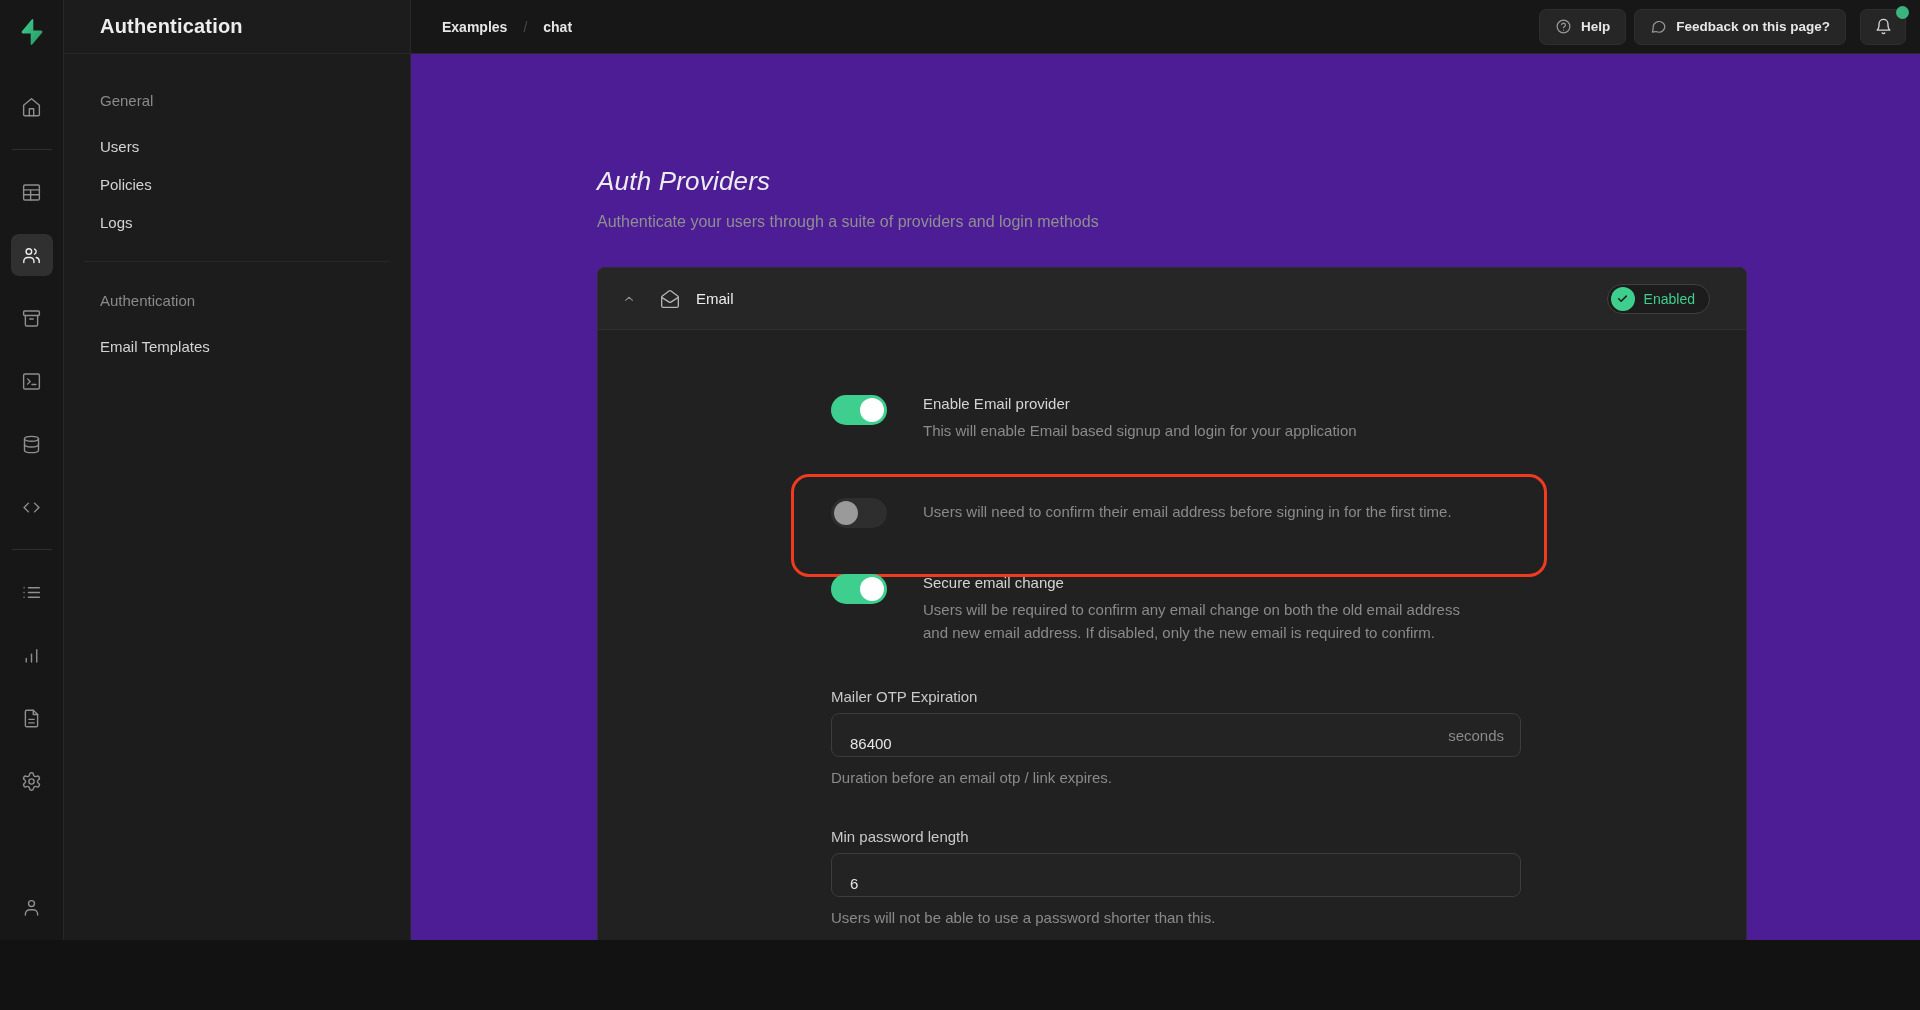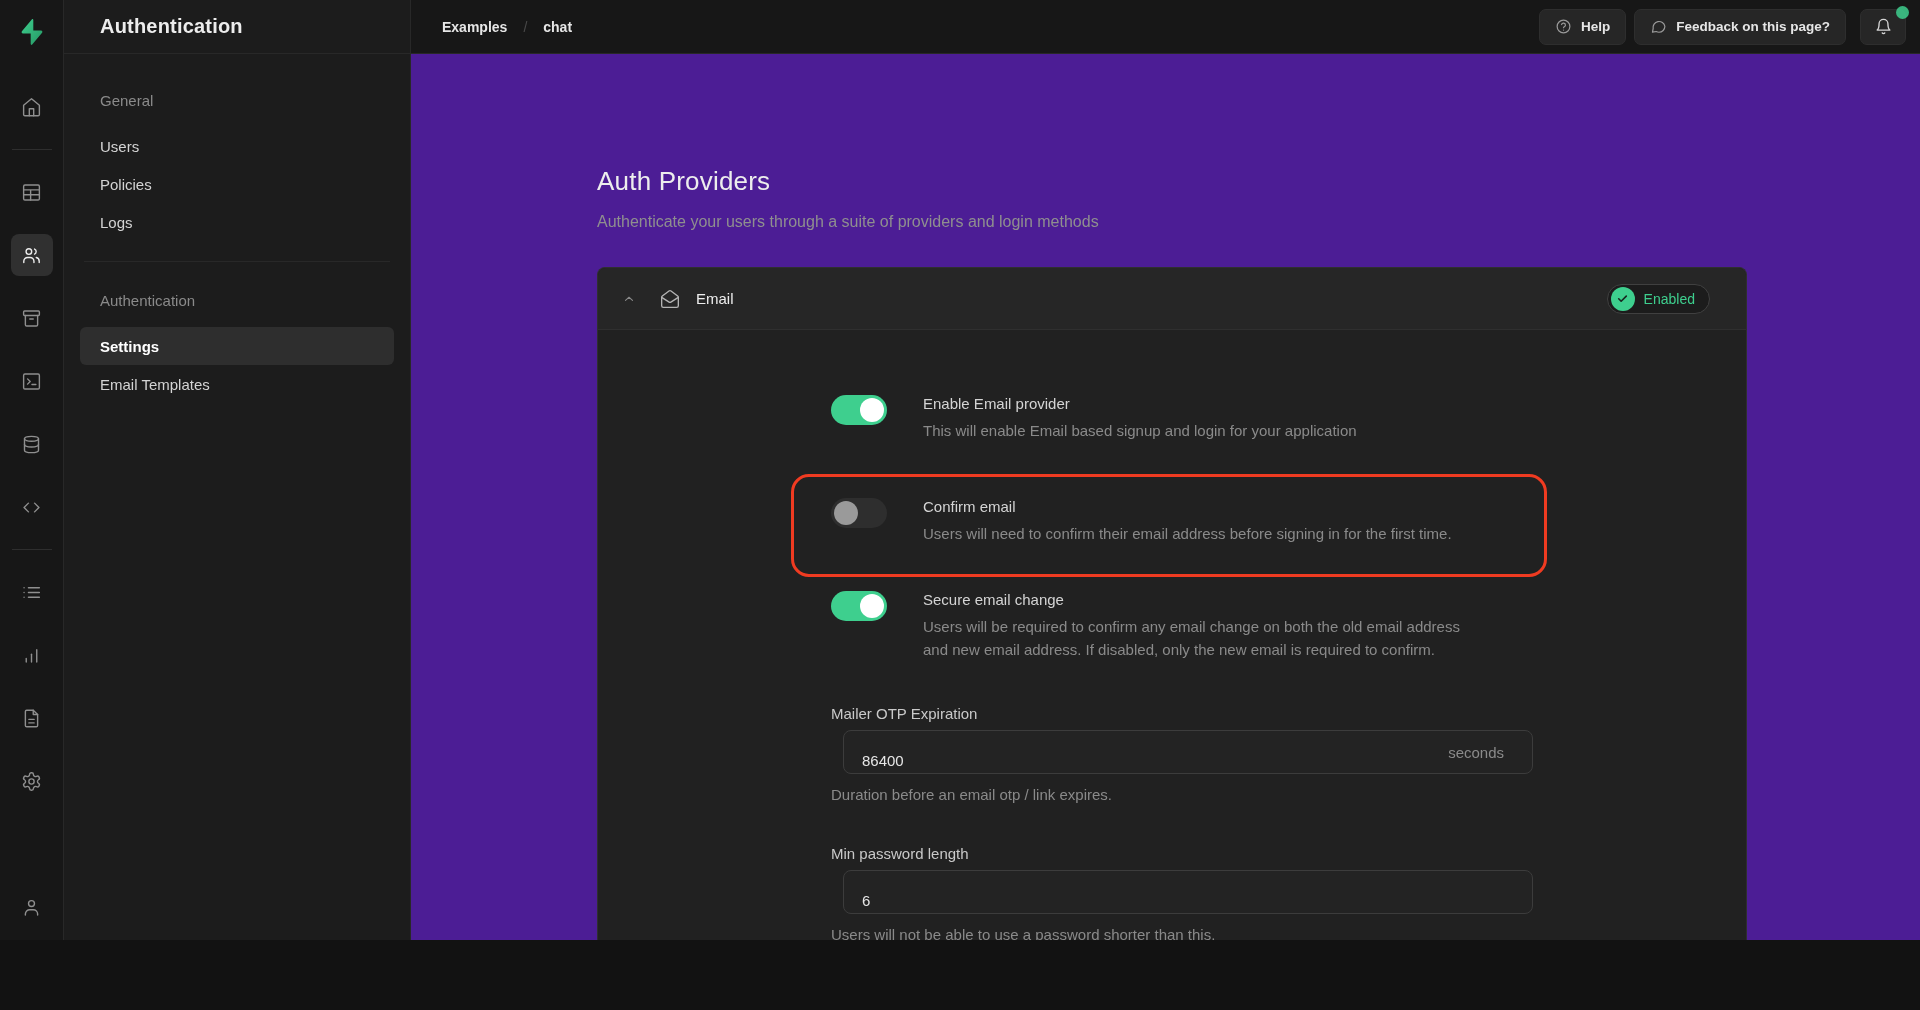--- a/index.html
+++ b/index.html
@@ -41,7 +41,7 @@
 
   
   .main { flex:1; overflow:hidden; padding:112px 0 0 186px; }
-  .page-title { font-size:26px; font-weight:500; color:#ededed; letter-spacing:.2px; }
+  .page-title { font-size:26px; font-weight:500; color:#ededed; letter-spacing:.2px;font-style:italic; }
   .page-subtitle { margin-top:16px; font-size:16px; color:#8f8f8f; }
 
   .card { width:1150px; margin-top:36px; border:1px solid #2f2f2f; border-radius:8px 8px 0 0; border-bottom:none; background:#212121; }

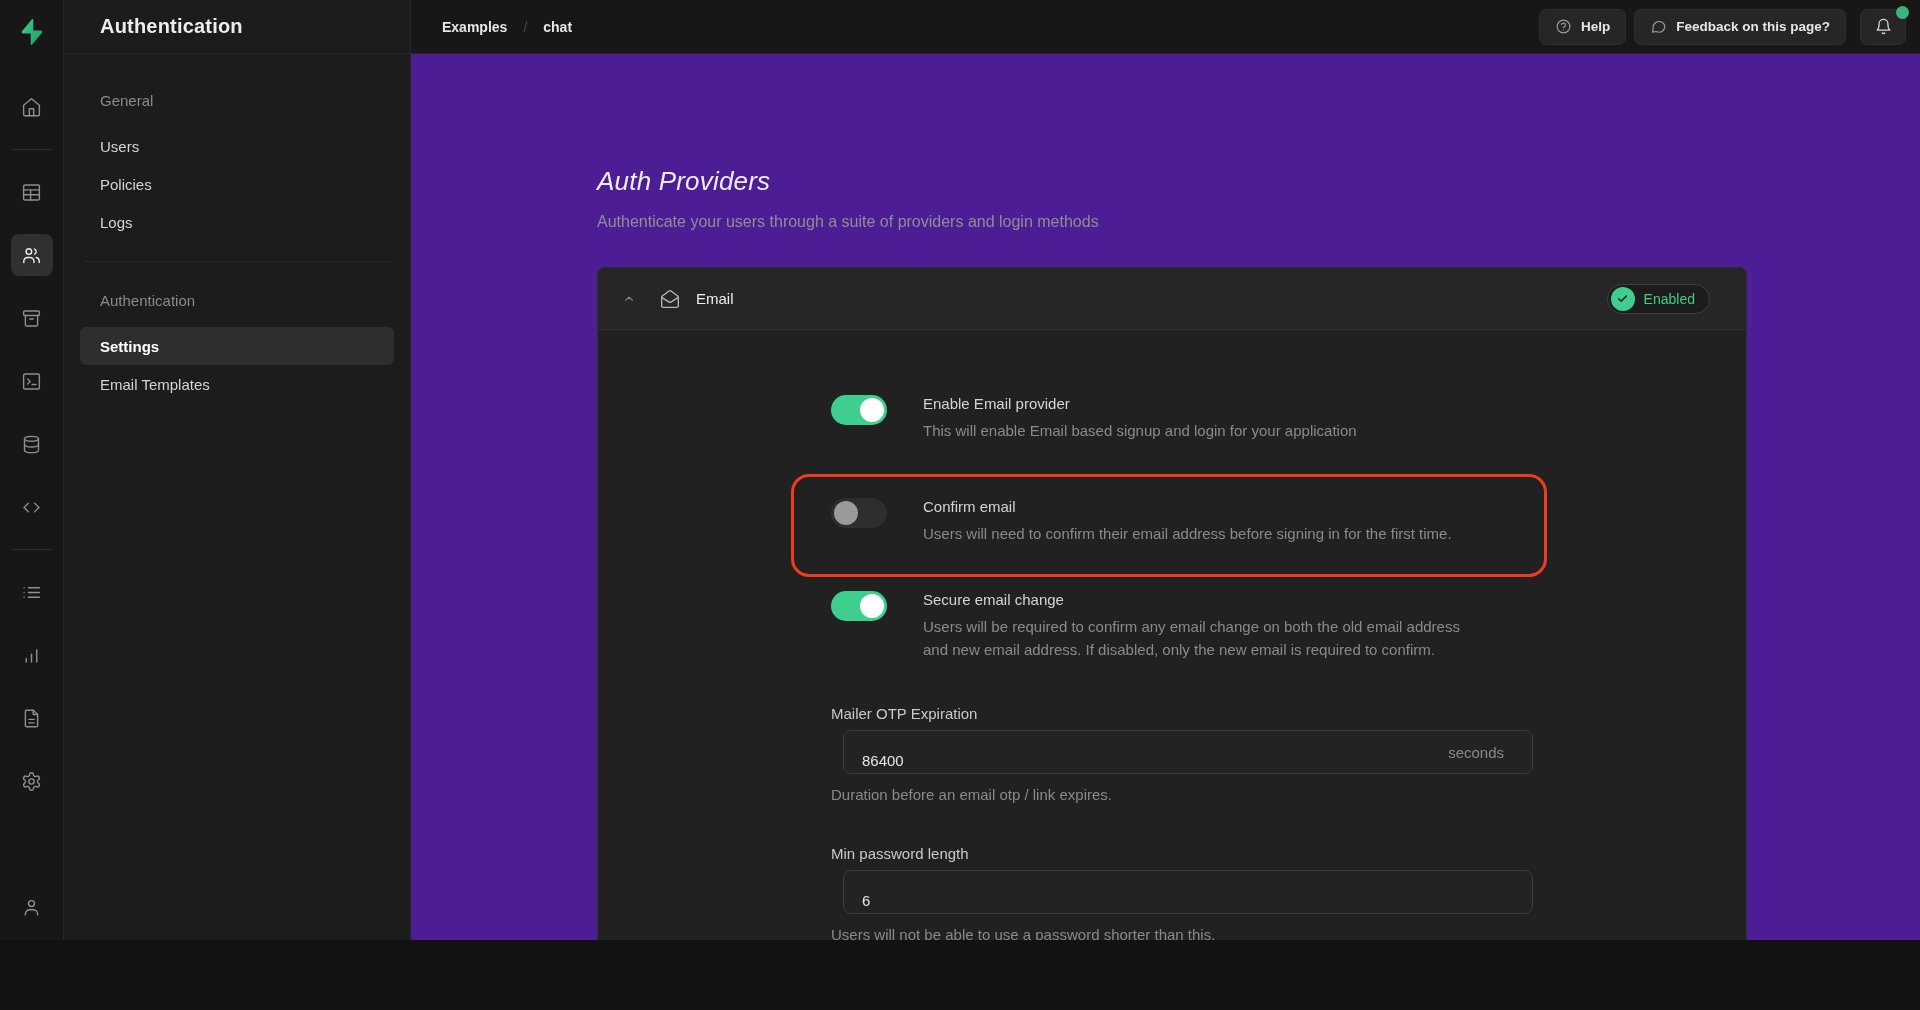--- a/index.html
+++ b/index.html
@@ -193,7 +193,6 @@
       <div class="nav-item">Logs</div>
       <div class="nav-divider"></div>
       <div class="nav-section-label">Authentication</div>
-      <div class="nav-item active">Settings</div>
       <div class="nav-item">Email Templates</div>
     </nav>
   </aside>

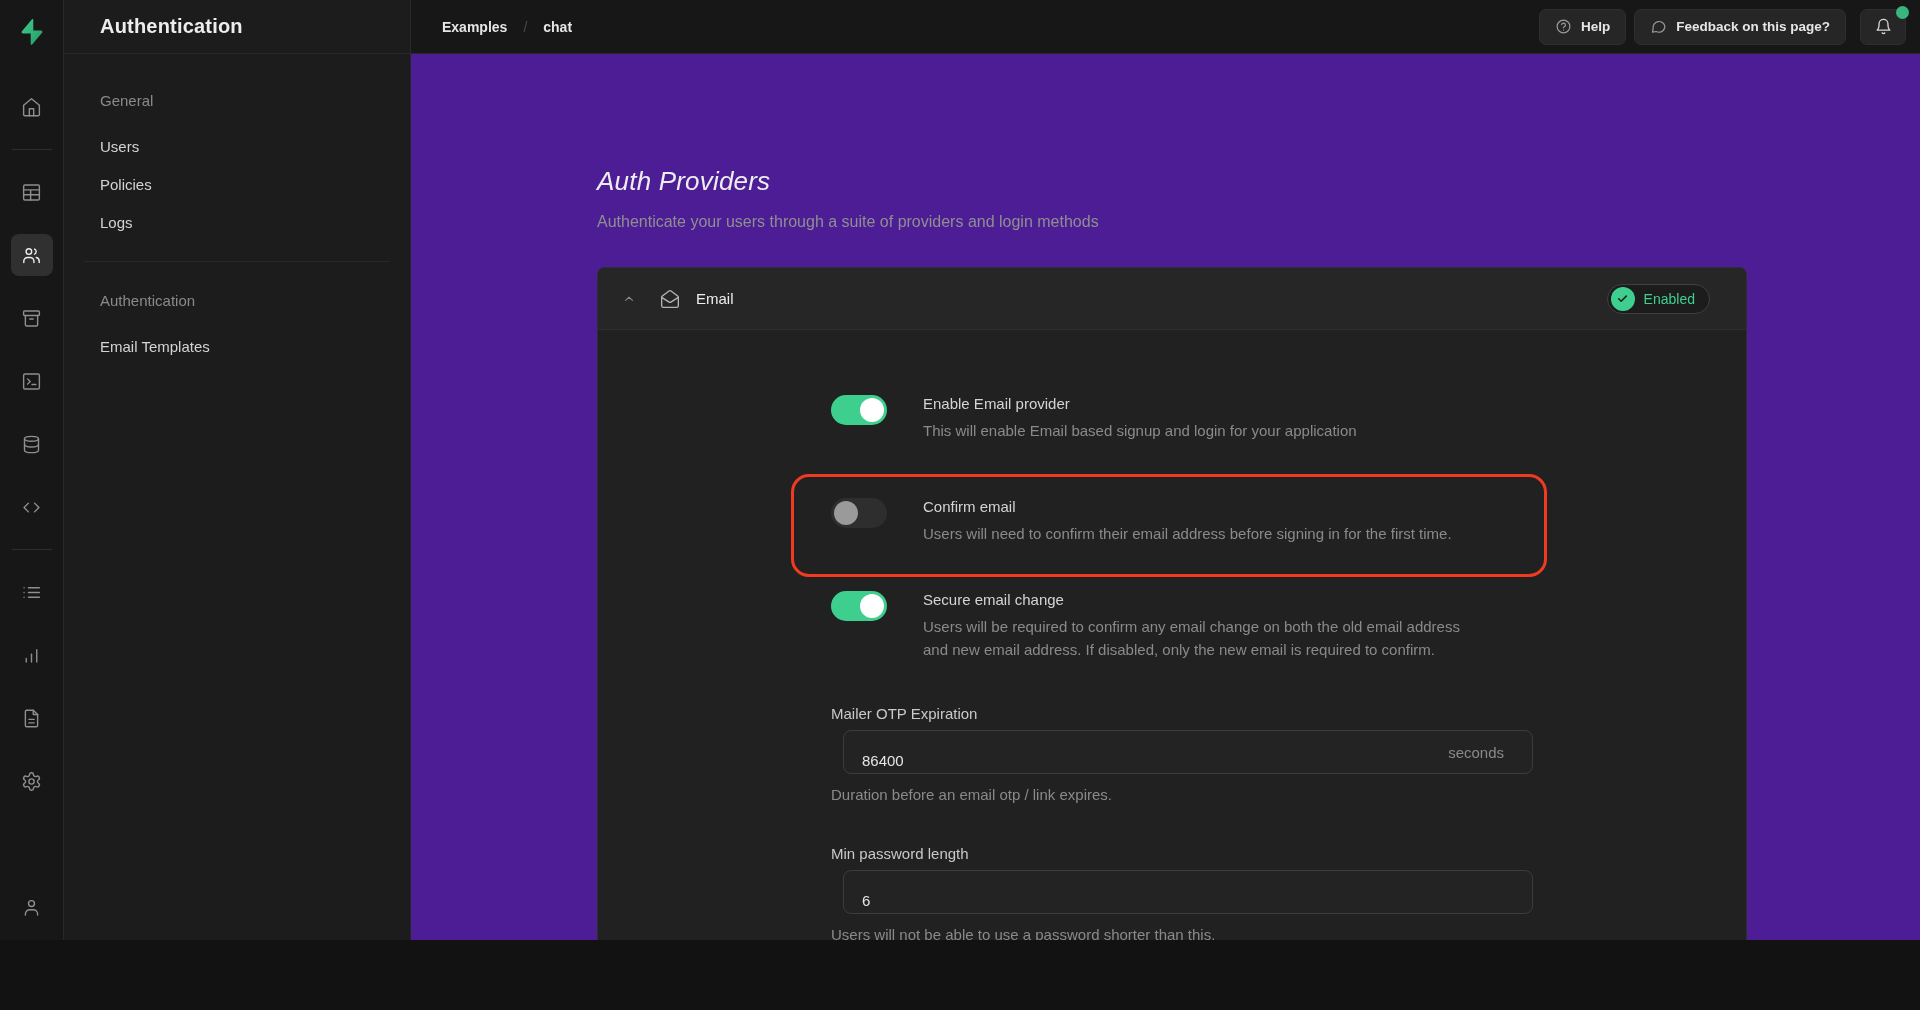--- a/index.html
+++ b/index.html
@@ -279,7 +279,6 @@
                   <span class="knob"></span>
                 </button>
               <div class="ttext">
-                <div class="tlabel">Confirm email</div>
                 <div class="tdesc">Users will need to confirm their email address before signing in for the first time.</div>
               </div>
             </div>

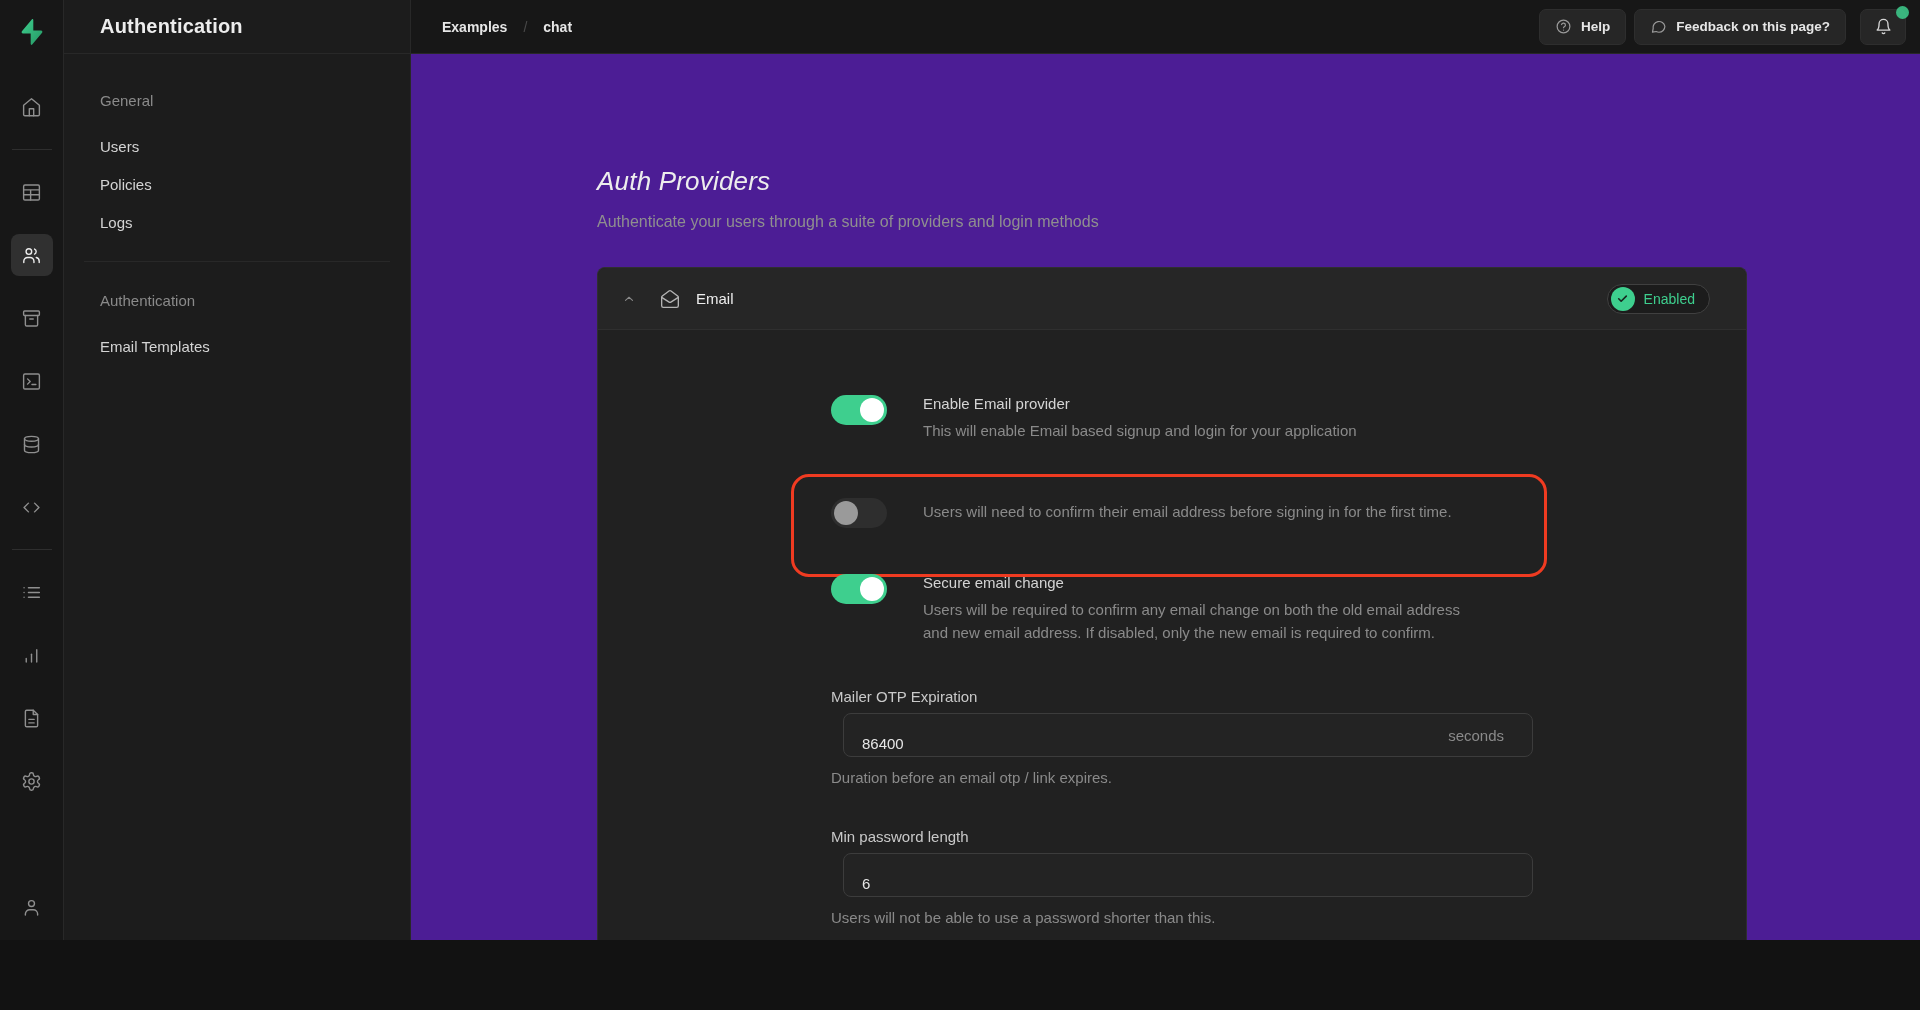--- a/index.html
+++ b/index.html
@@ -74,7 +74,7 @@
   .field.f2 { margin-top:42px; }
   .field-label { display:block; font-size:15px; color:#c9c9c9; margin-bottom:8px; }
   .input-wrap { position:relative; width:690px; }
-  .text-input { width:100%; height:44px; background:#232323; border:1px solid #3c3c3c; border-radius:8px; padding:16px 90px 0 18px; font-size:15px; color:#e6e6e6; font-family:inherit; outline:none;margin-left:12px; }
+  .text-input { width:100%; height:44px; background:#232323; border:1px solid #3c3c3c; border-radius:8px; padding:16px 90px 0 18px; font-size:15px; color:#e6e6e6; font-family:inherit; outline:none; }
   .input-suffix { position:absolute; right:17px; top:50%; transform:translateY(-50%); font-size:15px; color:#8a8a8a; pointer-events:none; }
   .field-help { margin-top:12px; font-size:15px; color:#8a8a8a; }
 

